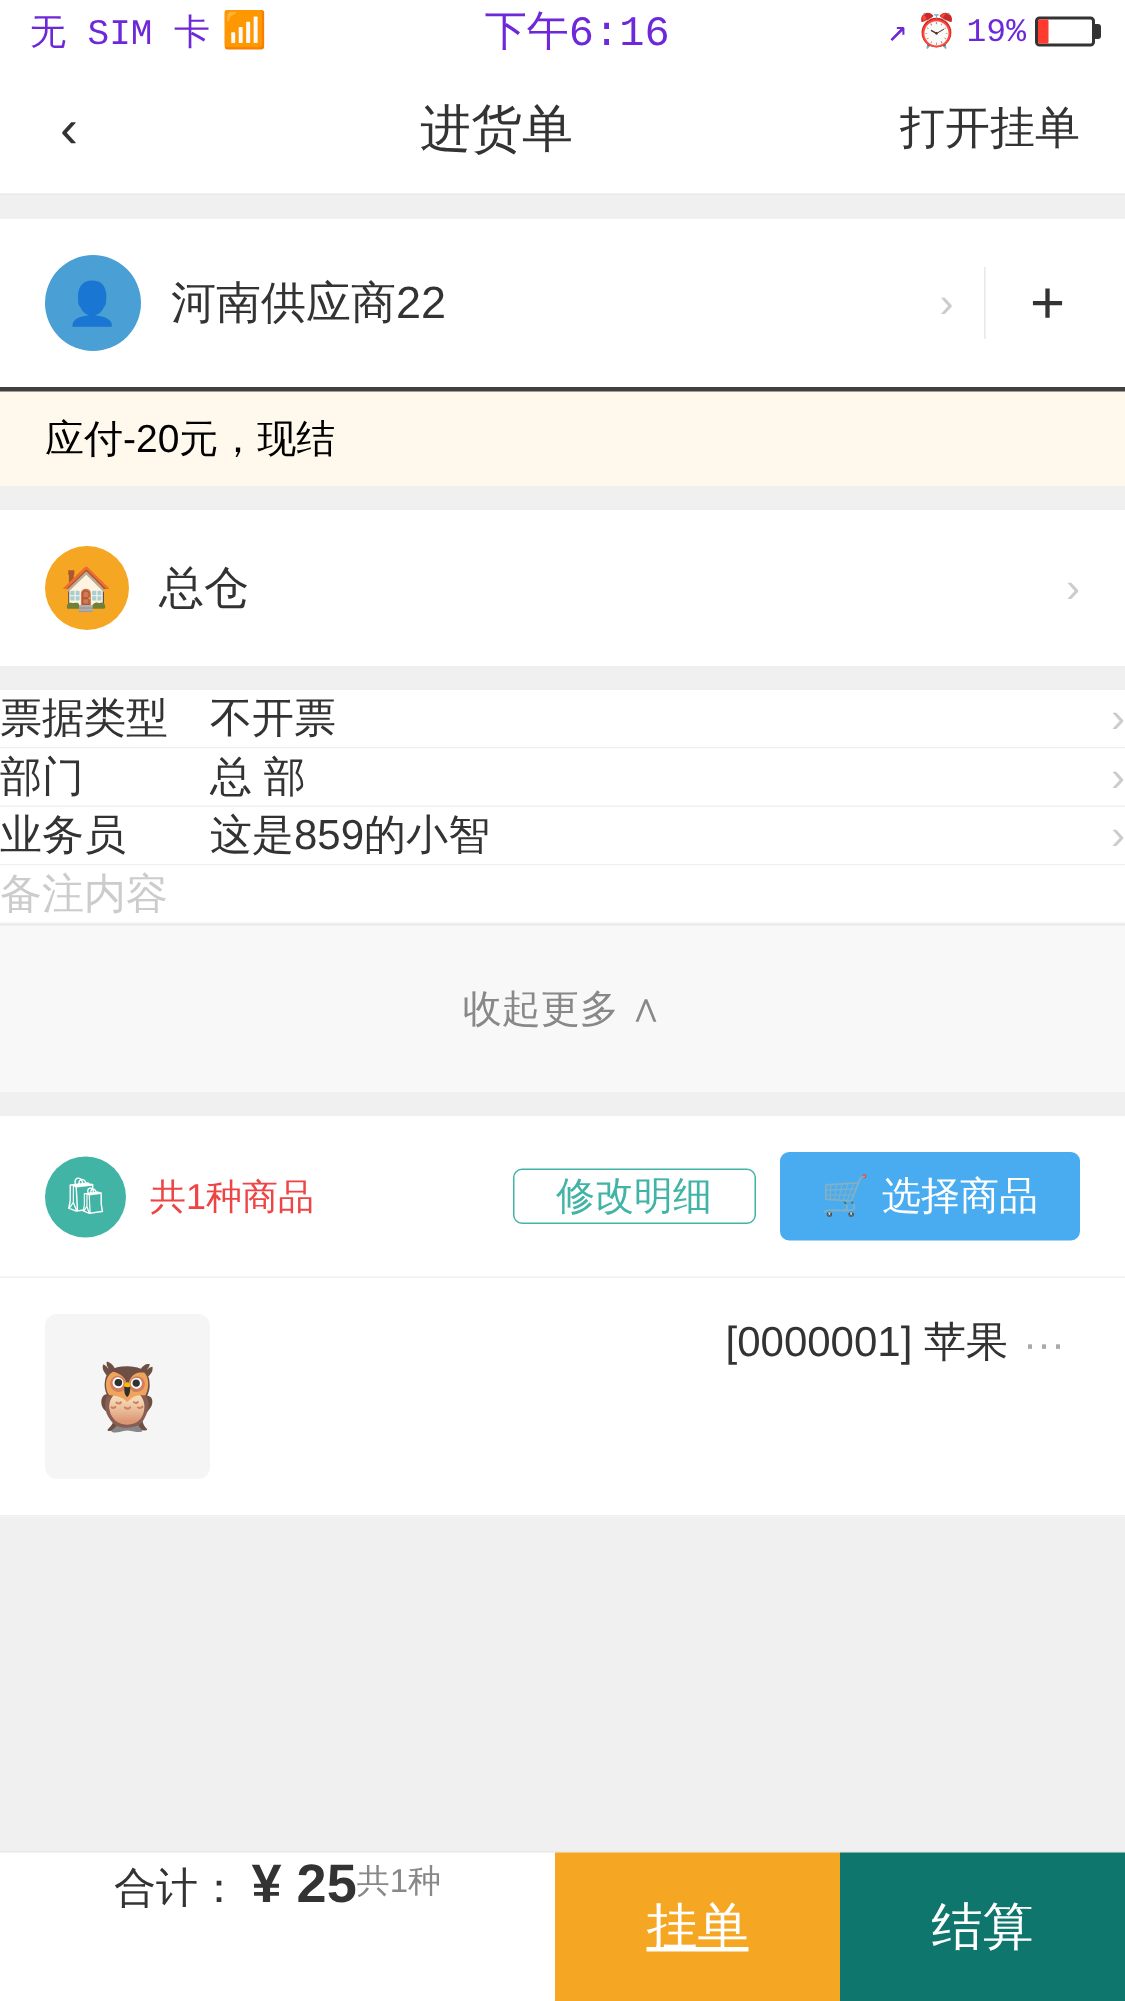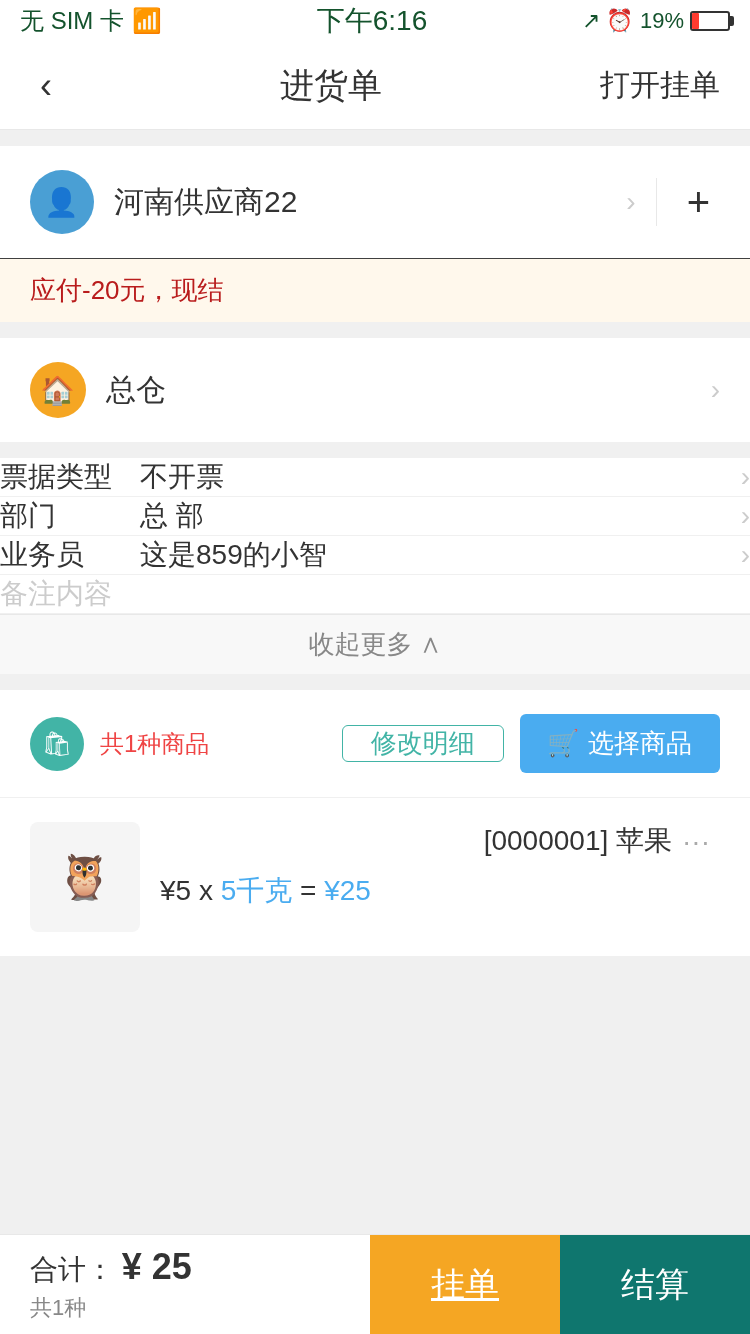--- a/index.html
+++ b/index.html
@@ -22,7 +22,8 @@
       justify-content: space-between;
       padding: 0 20px;
       font-size: 24px;
-      color: #14532d;
+      color: #6d28d9;
+      font-family: Liberation Mono, monospace;
     }
     .status-left { display: flex; align-items: center; gap: 8px; }
     .status-center { font-size: 28px; font-weight: 500; }

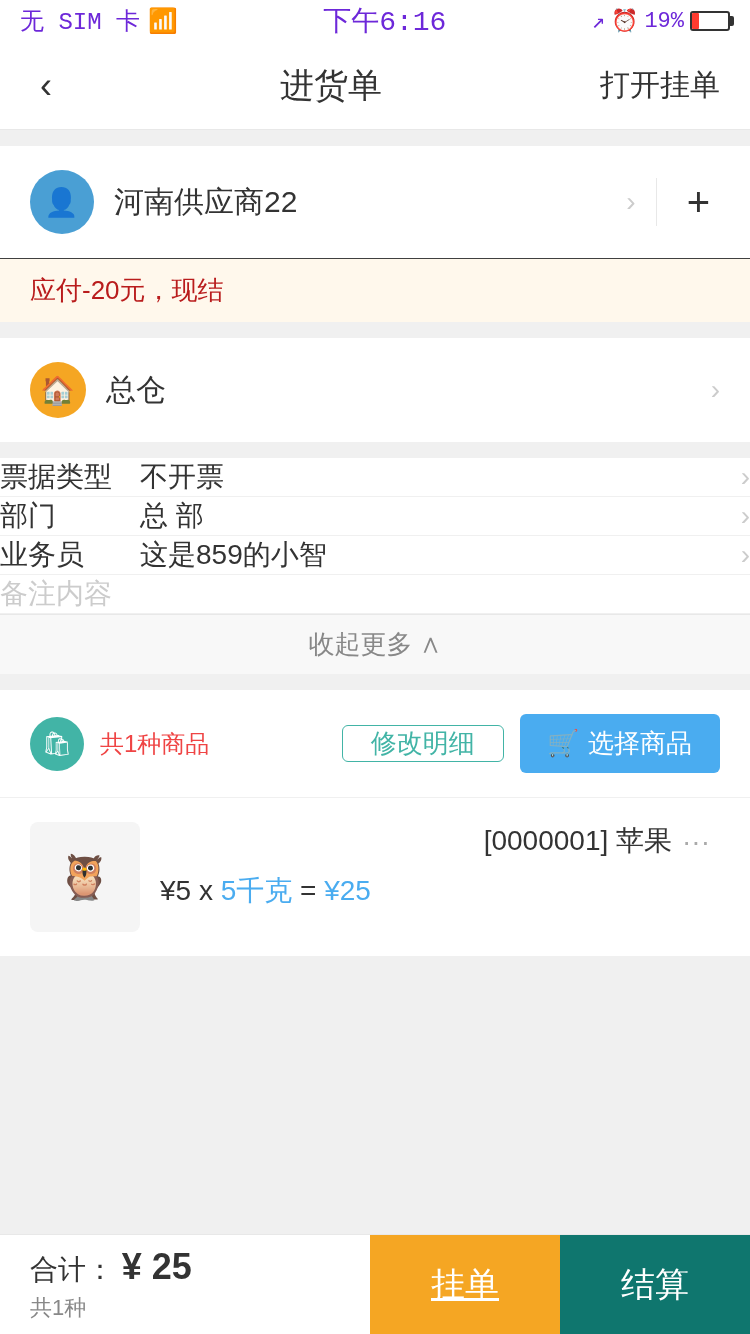--- a/index.html
+++ b/index.html
@@ -141,8 +141,8 @@
       background: #fff8ec;
       padding: 14px 30px;
       font-size: 26px;
-      color: #b91c1c;
-      border-top: 1px solid #404040;
+      color: #000000;
+      border-top: 3px solid #404040;
     }
 
     

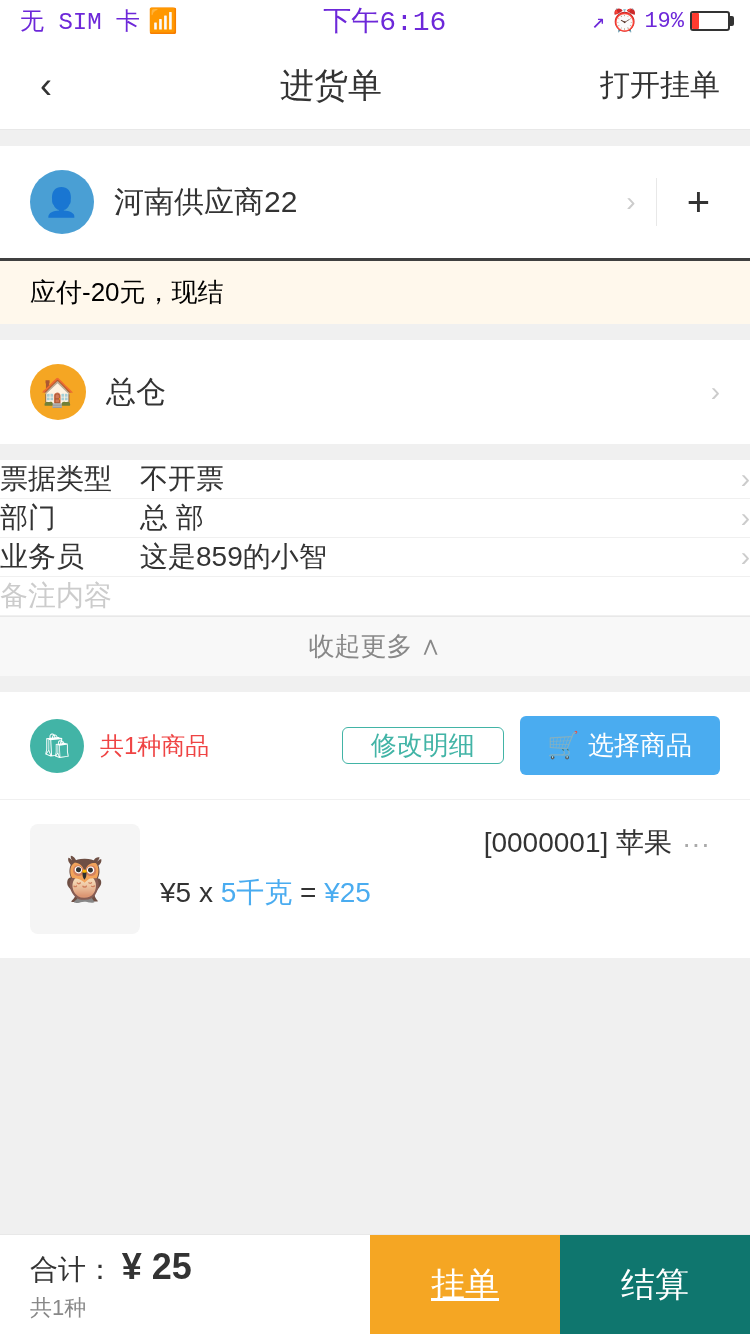--- a/index.html
+++ b/index.html
@@ -200,7 +200,7 @@
       display: flex;
       align-items: center;
       justify-content: center;
-      padding: 12px;
+      padding: 38px;
       font-size: 26px;
       color: #888;
       cursor: pointer;

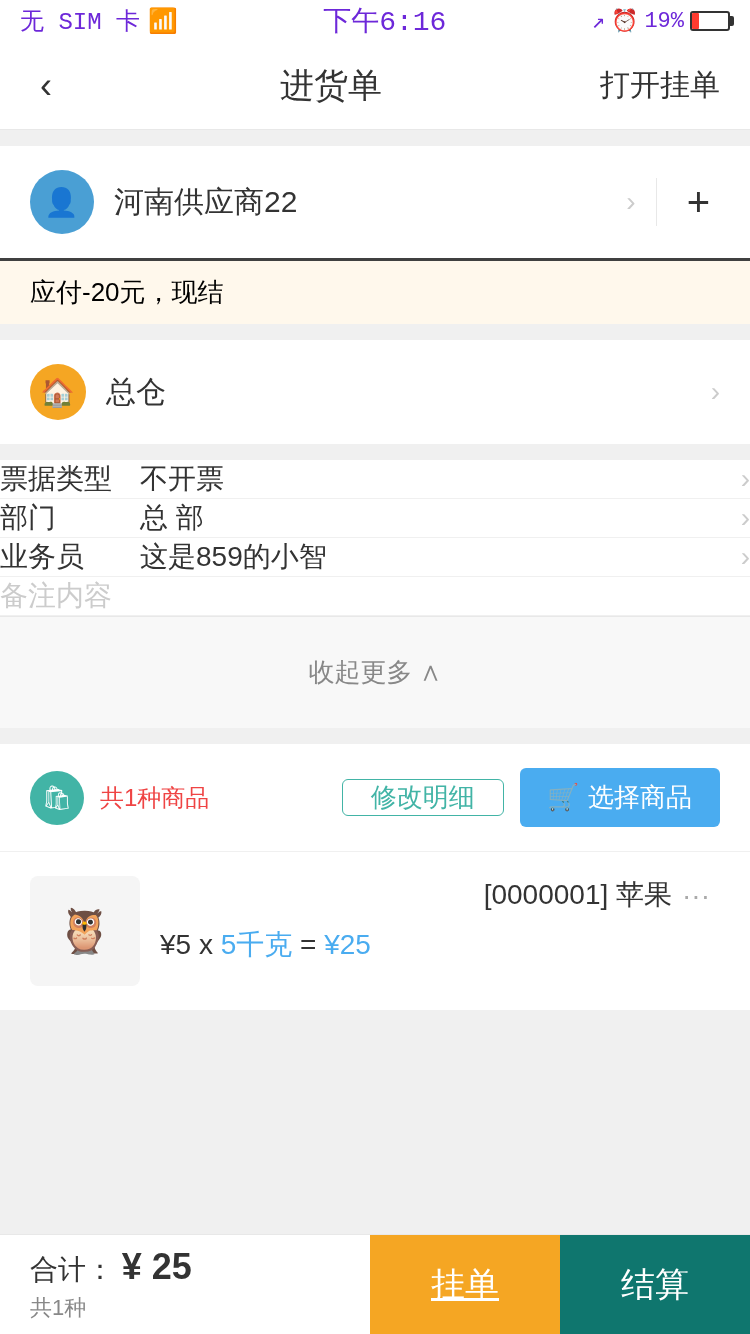--- a/index.html
+++ b/index.html
@@ -469,13 +469,6 @@
       </div>
       <div class="product-info">
         <div class="product-name">[0000001] 苹果</div>
-        <div class="product-price">
-          <span>¥5</span>
-          <span> x </span>
-          <span class="blue">5千克</span>
-          <span> = </span>
-          <span class="blue">¥25</span>
-        </div>
       </div>
       <span class="product-more">···</span>
     </div>

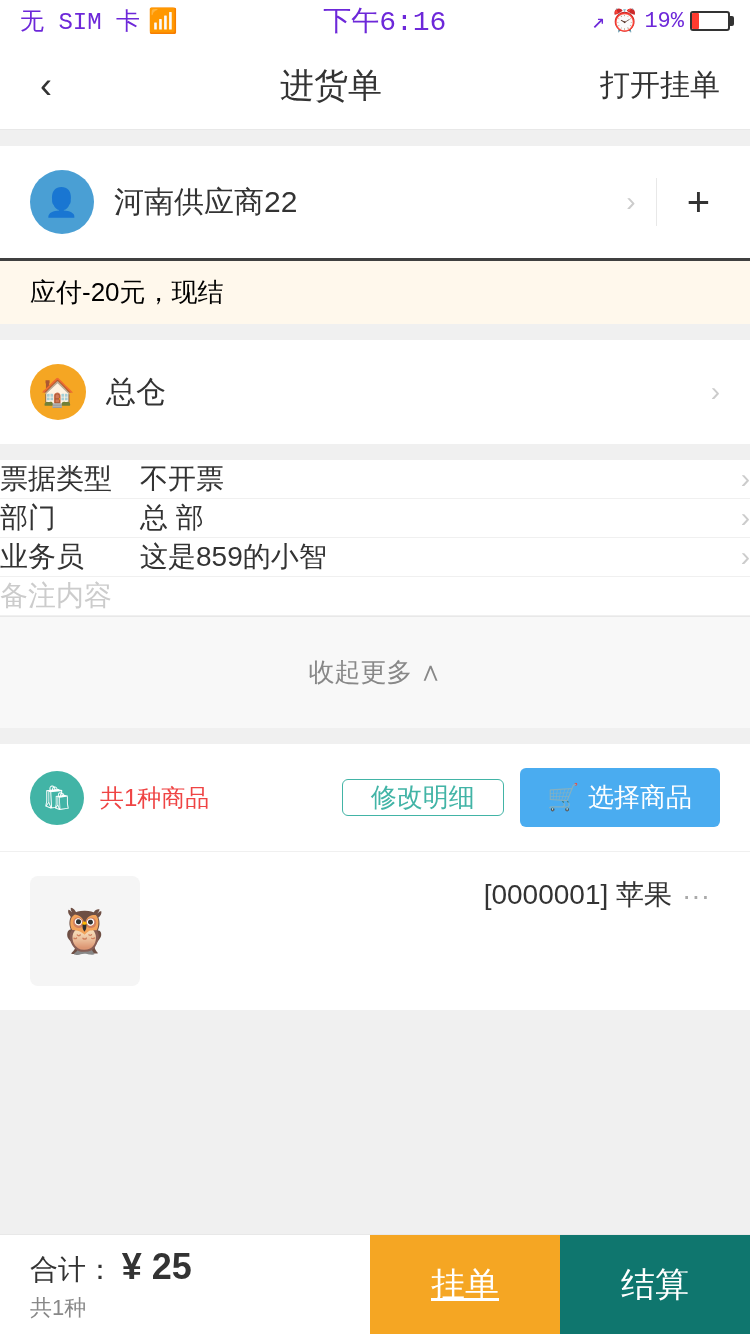--- a/index.html
+++ b/index.html
@@ -322,7 +322,7 @@
     .bottom-total {
       flex: 1;
       display: flex;
-      flex-direction: column;
+      flex-direction: row;
       justify-content: center;
       padding: 0 30px;
     }

